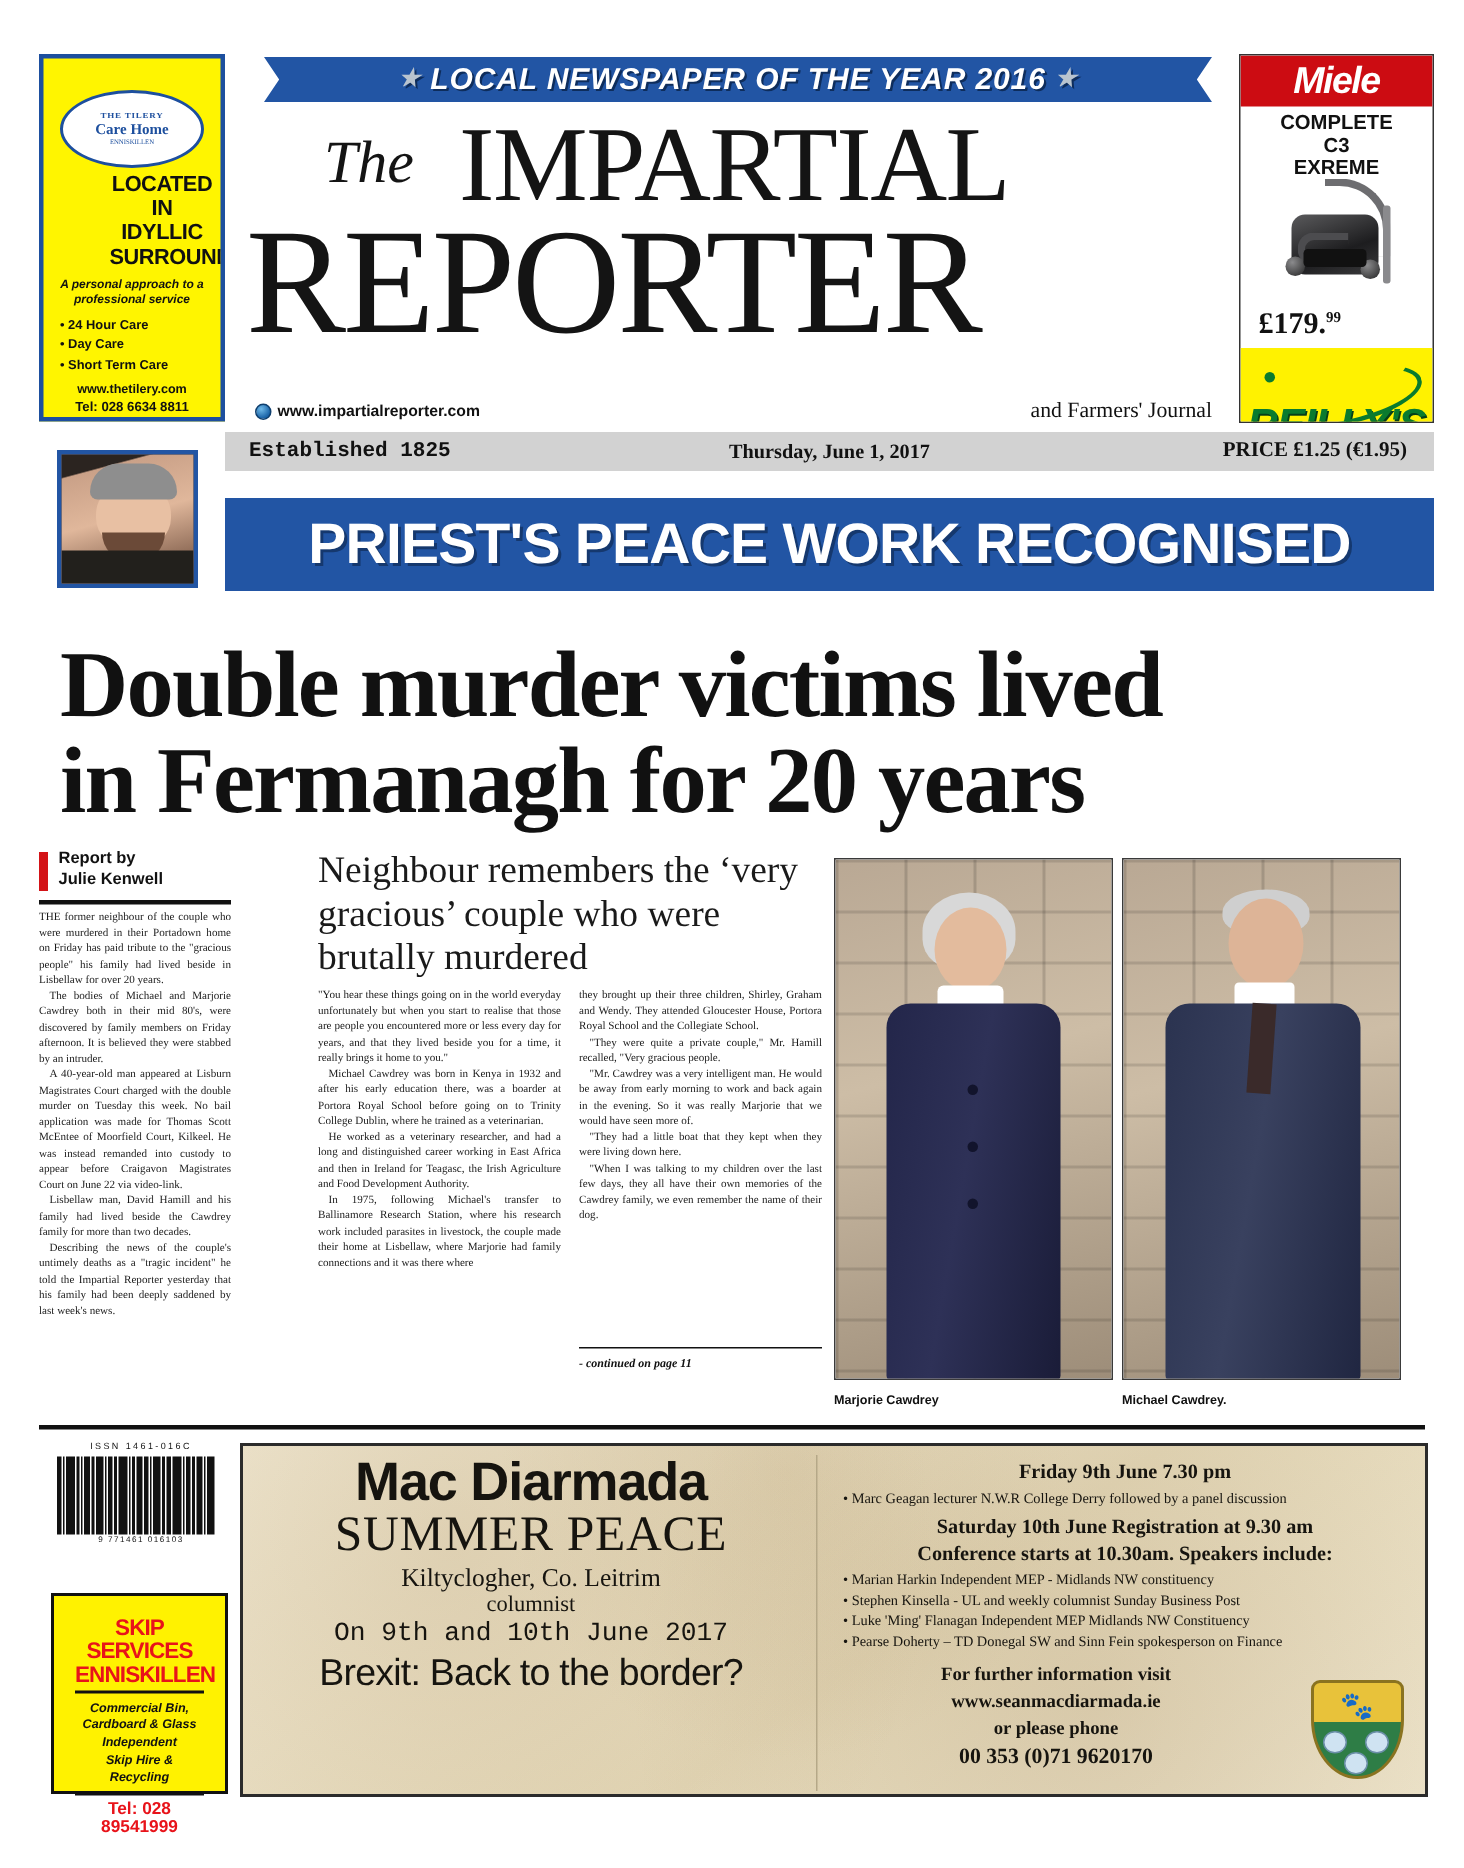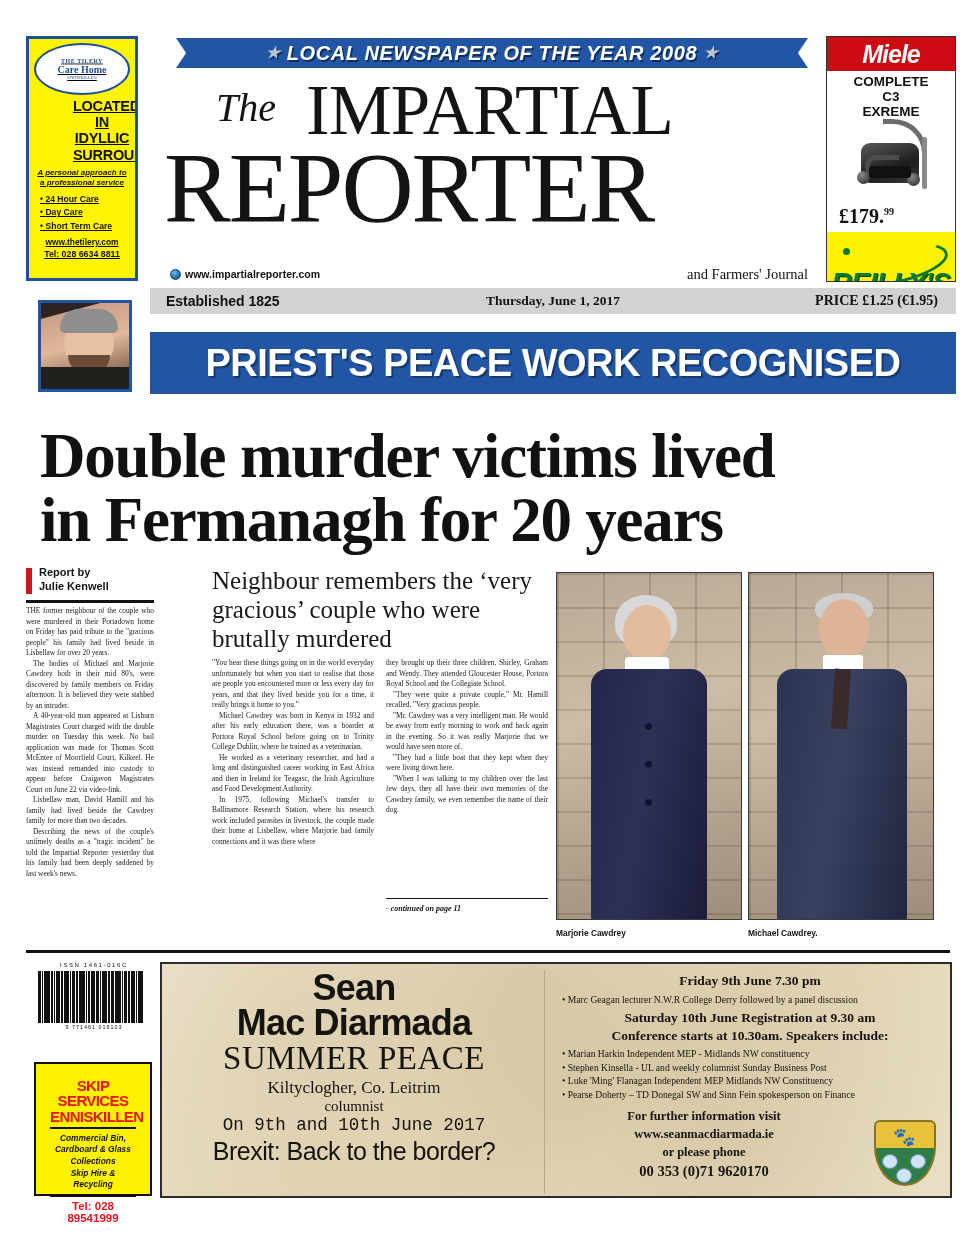--- a/index.html
+++ b/index.html
@@ -275,7 +275,7 @@
       <div class="loty-ribbon">
         <div class="loty-text">
           <span class="loty-star">★</span>
-          <span>LOCAL NEWSPAPER OF THE YEAR 2008</span>
+          <span>LOCAL NEWSPAPER OF THE YEAR 2016</span>
           <span class="loty-star">★</span>
         </div>
       </div>

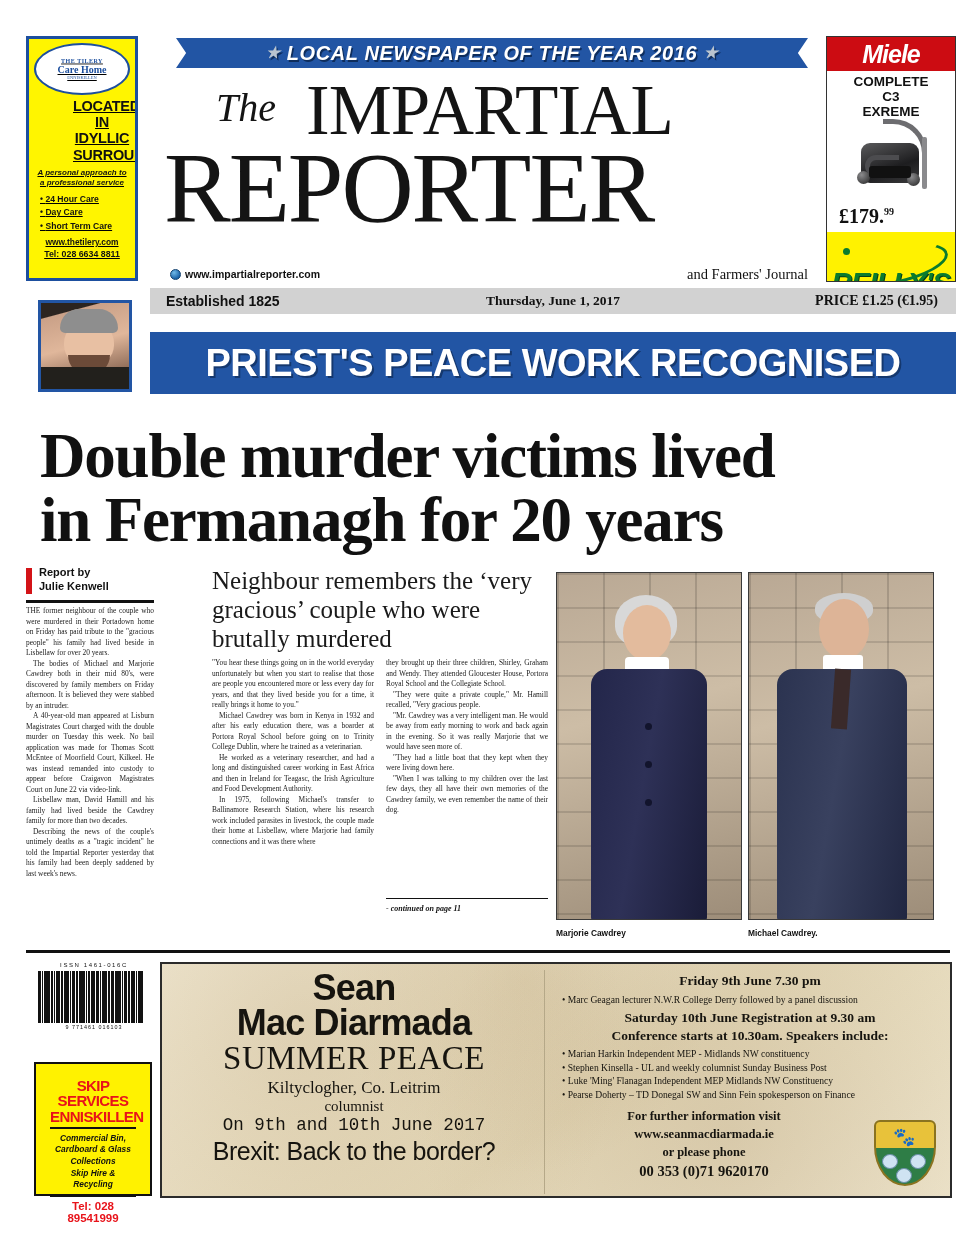--- a/index.html
+++ b/index.html
@@ -17,9 +17,9 @@
 
   
   .tilery-ad {
-    position:absolute; left:26px; top:36px; width:112px; height:245px;
-    background:#fff500; border:3px solid #1d4f9e; padding:4px 4px 6px;
-    text-align:center; overflow:hidden;text-decoration:underline;
+    position:absolute; left:26px; top:36px; width:124px; height:245px;
+    background:#fff500; border:3px solid #1d4f9e; padding:21px 4px 6px;
+    text-align:center; overflow:hidden;
   }
   .tilery-logo {
     width:96px; height:52px; margin:0 auto 2px; border-radius:50%;

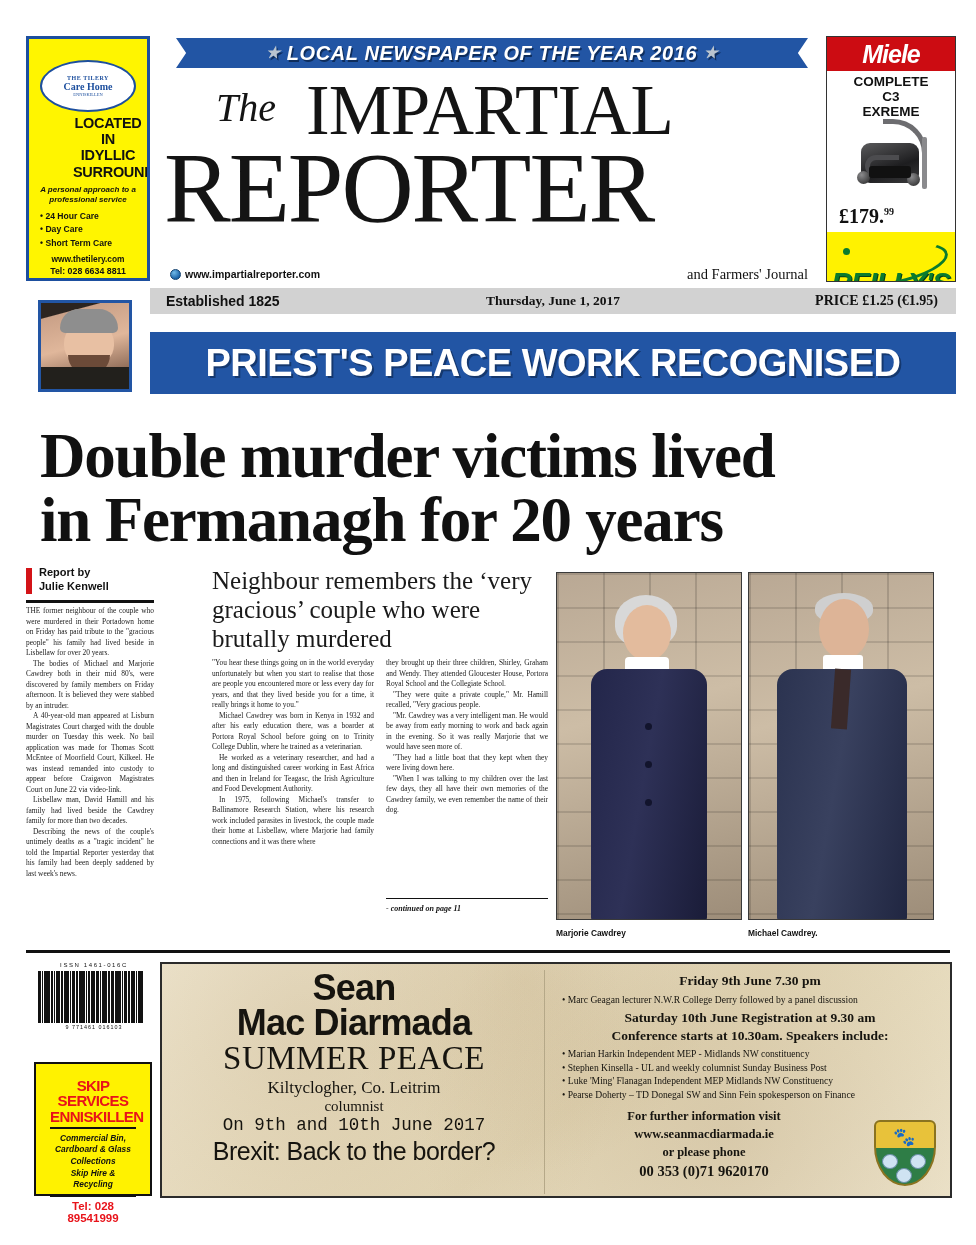--- a/index.html
+++ b/index.html
@@ -109,7 +109,7 @@
   
   .infobar { position:absolute; left:150px; top:288px; width:806px; height:26px;
     background:#d2d2d2; display:flex; align-items:center; }
-  .infobar .est { font-family:Liberation Sans, sans-serif; font-weight:bold; font-size:14px;
+  .infobar .est { font-family:Liberation Mono, monospace; font-weight:bold; font-size:14px;
     color:#111; margin-left:16px; }
   .infobar .date { font-family:"Liberation Serif",serif; font-weight:bold; font-size:13.5px;
     color:#111; position:absolute; left:50%; transform:translateX(-50%); }

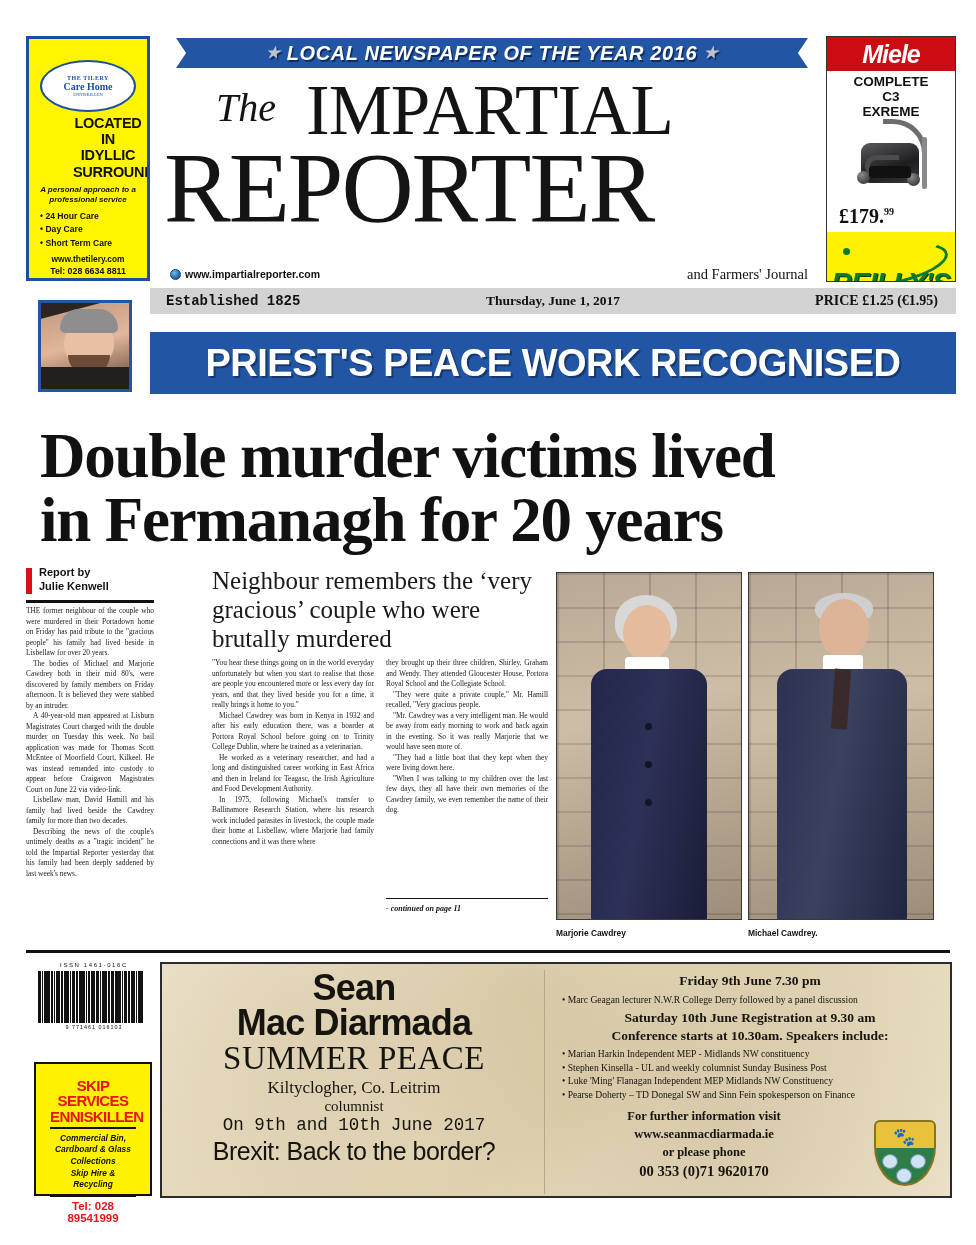--- a/index.html
+++ b/index.html
@@ -459,7 +459,6 @@
 
   <div class="smd-ad">
     <div class="smd-left">
-      <div class="smd-sean">Sean</div>
       <div class="smd-mac">Mac Diarmada</div>
       <div class="smd-summer">SUMMER PEACE</div>
       <div class="smd-place">Kiltyclogher, Co. Leitrim</div>

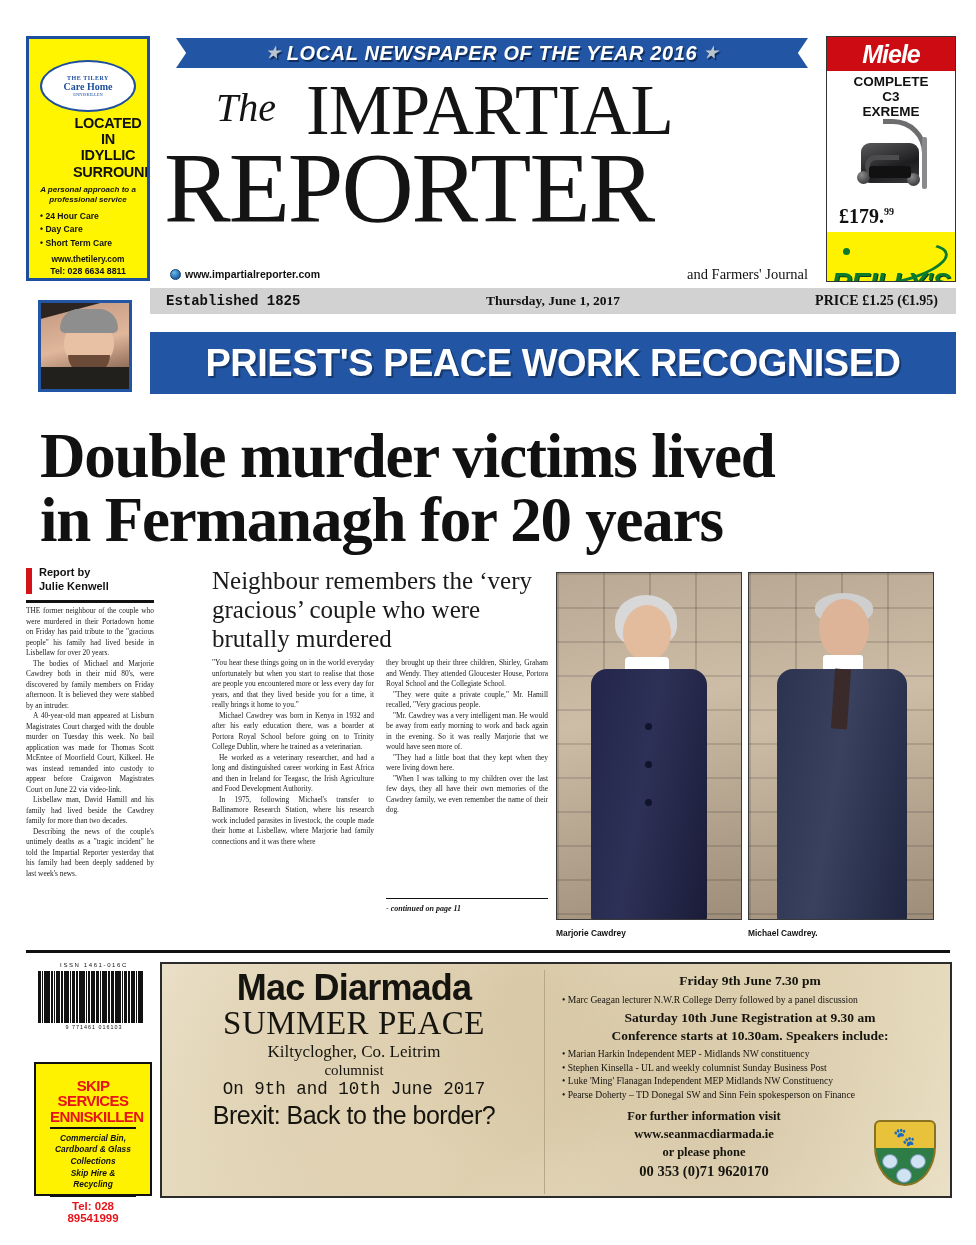--- a/index.html
+++ b/index.html
@@ -451,7 +451,7 @@
     <div class="skip-body">
       <div>Commercial Bin,</div>
       <div>Cardboard &amp; Glass</div>
-      <div>Collections</div>
+      <div>Independent</div>
       <div>Skip Hire &amp; Recycling</div>
     </div>
     <div class="skip-tel">Tel: 028 89541999</div>

